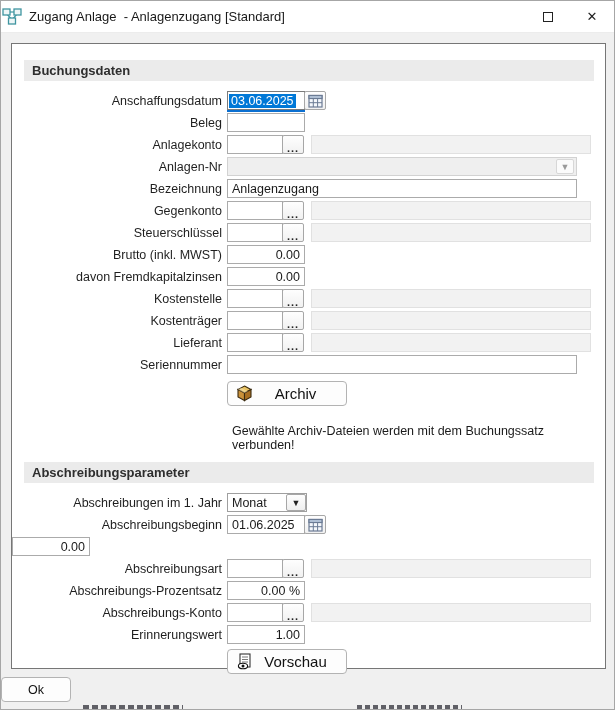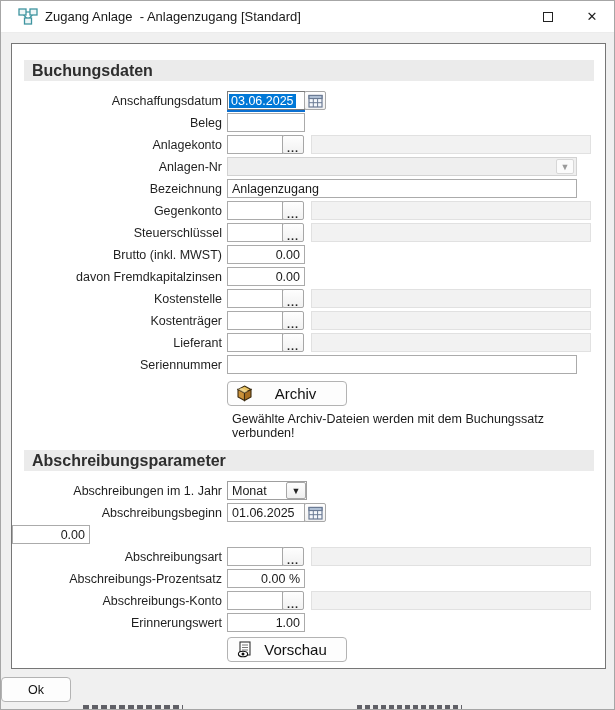--- a/index.html
+++ b/index.html
@@ -8,7 +8,7 @@
   .window { position:relative; width:615px; height:710px; background:#f0f0f0; border:1px solid #a6a6a6; overflow:hidden; }
 
   
-  .titlebar { height:32px; background:#ffffff; display:flex; align-items:center; padding-left:17px; border-bottom:1px solid #ececec; }
+  .titlebar { height:32px; background:#ffffff; display:flex; align-items:center; padding-left:1px; border-bottom:1px solid #ececec; }
   .titlebar .app-icon { width:20px; height:17px; margin-right:7px; flex:0 0 auto; }
   .titlebar .title { font-size:13px; white-space:pre; color:#191919; flex:1 1 auto; }
   .win-controls { display:flex; height:32px; }

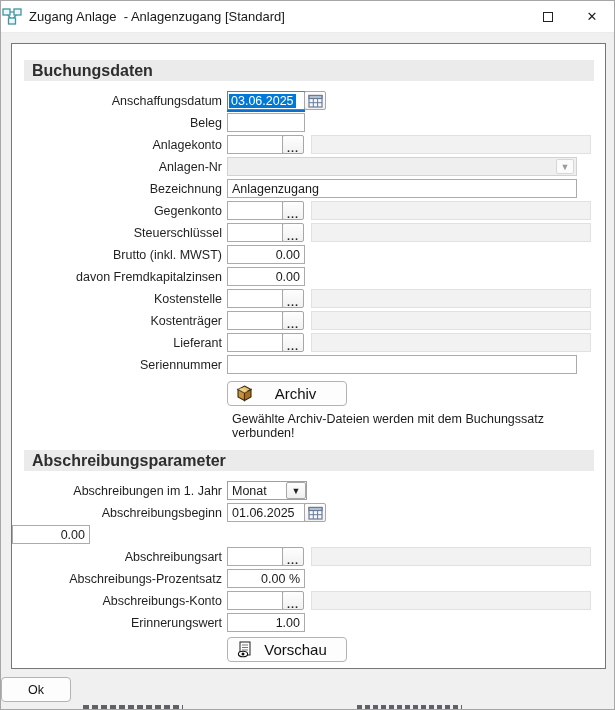--- a/index.html
+++ b/index.html
@@ -18,7 +18,7 @@
 
   
   .panel { position:absolute; left:10px; top:42px; width:595px; height:626px; background:#ffffff; border:1px solid #767676; padding-top:16px; }
-  .section-hd { margin:0 11px 0 12px; height:21px; background:#ebebeb; display:flex; align-items:center; padding-left:8px; font-weight:bold; font-size:16px; color:#2e2e2e; }
+  .section-hd { margin:0 11px 0 12px; height:21px; background:#ebebeb; display:flex; align-items:center; padding-left:8px; font-weight:bold; font-size:13px; color:#2e2e2e; }
   .rows { margin-top:10px; }
   .frow { display:flex; align-items:center; height:19px; margin-bottom:3px; }
   .lbl { width:215px; text-align:right; padding-right:5px; color:#1f1f1f; flex:0 0 auto; }

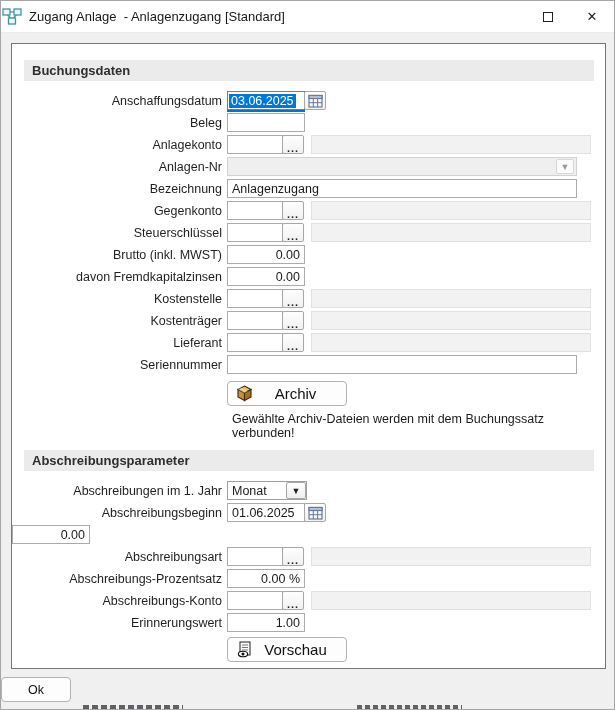--- a/index.html
+++ b/index.html
@@ -48,7 +48,7 @@
   .action-btn .ic { flex:0 0 auto; width:17px; height:17px; }
   .action-btn .cap { flex:1 1 auto; text-align:center; }
 
-  .hint { margin-left:220px; margin-top:6px; font-size:12.5px; color:#1b1b1b; }
+  .hint { margin-left:220px; margin-top:18px; font-size:12.5px; color:#1b1b1b; }
   .gap-after-serial { height:4px; }
   .gap-before-sec2 { height:10px; }
 

